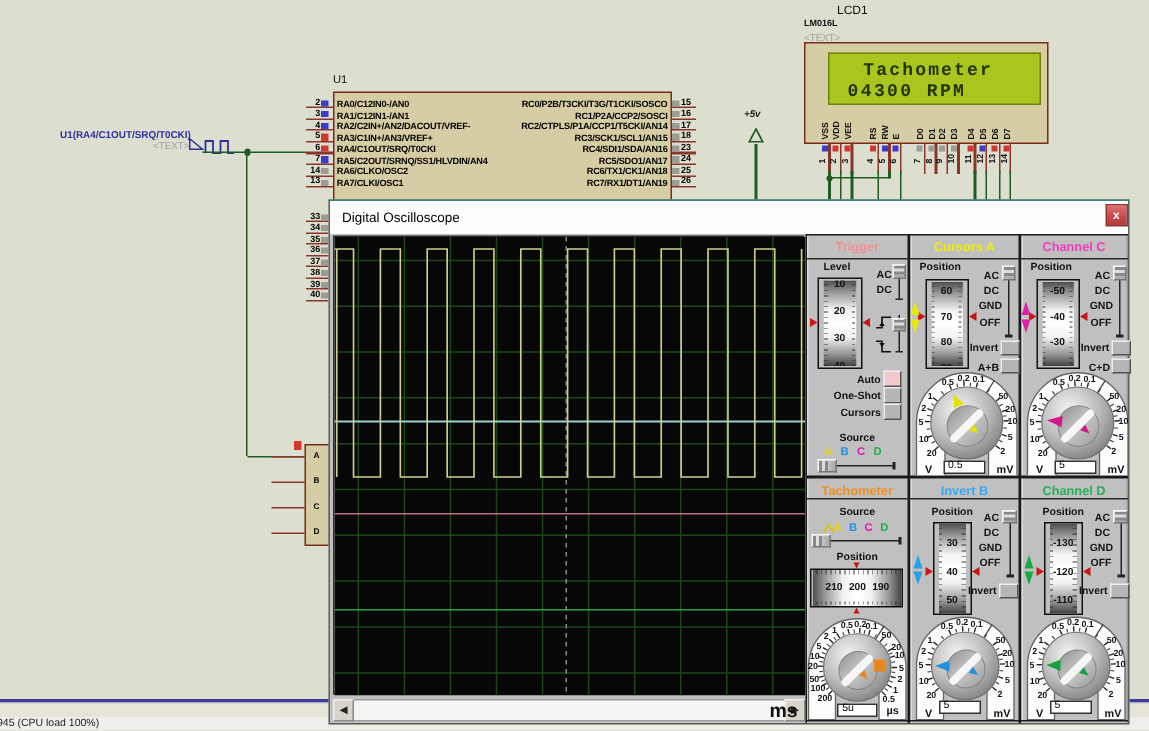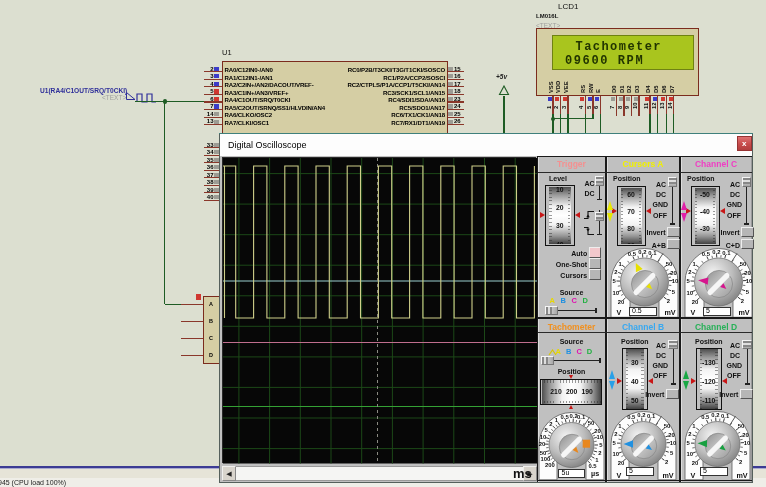--- a/index.html
+++ b/index.html
@@ -125,7 +125,7 @@
 <div style="position:absolute;left:535.5px;top:28px;width:163.5px;height:68px;background:#D5CEA4;border:1px solid #7B2B1D;"></div>
 <div style="position:absolute;left:552px;top:35px;width:142px;height:35px;background:#A9C51E;border:1px solid #6F8212;"></div>
 <div style="position:absolute;left:575.5px;top:40.5px;font-size:12px;line-height:13px;color:#223500;font-weight:bold;white-space:nowrap;font-family:'Liberation Mono',monospace;letter-spacing:1.45px;">Tachometer</div>
-<div style="position:absolute;left:565px;top:54.8px;font-size:12px;line-height:13px;color:#223500;font-weight:bold;white-space:nowrap;font-family:'Liberation Mono',monospace;letter-spacing:1.6px;">09600 RPM</div>
+<div style="position:absolute;left:565px;top:54.8px;font-size:12px;line-height:13px;color:#223500;font-weight:bold;white-space:nowrap;font-family:'Liberation Mono',monospace;letter-spacing:1.6px;">04300 RPM</div>
 <div style="position:absolute;left:540.8px;top:78.5px;width:21px;height:7px;transform:rotate(-90deg);transform-origin:center;font-size:5.8px;font-weight:bold;color:#111;line-height:7px;">VSS</div>
 <div style="position:absolute;left:552.45px;top:96px;width:1.1px;height:19.5px;background:#8A372A;"></div>
 <div style="position:absolute;left:547.8px;top:97px;width:4.2px;height:4.2px;background:#3C3CC8;"></div>

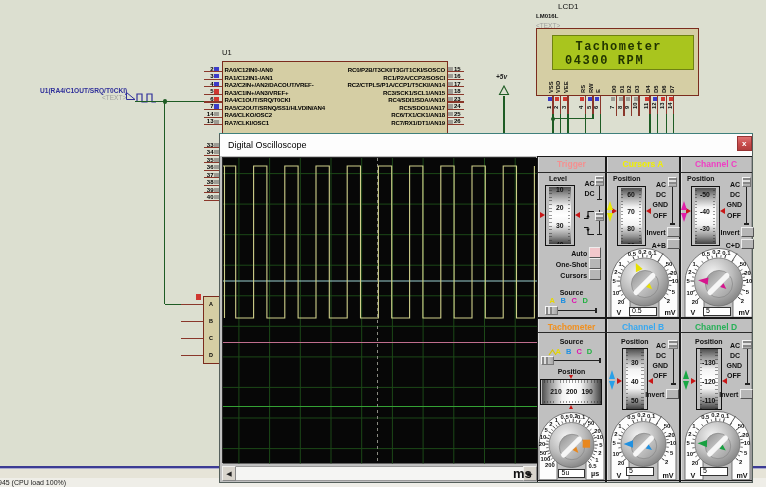--- a/index.html
+++ b/index.html
@@ -253,7 +253,7 @@
 <div style="position:absolute;left:583px;top:159px;width:120px;text-align:center;font-size:8.5px;font-weight:bold;color:#F0F000;white-space:nowrap;">Cursors A</div>
 <div style="position:absolute;left:656px;top:159px;width:120px;text-align:center;font-size:8.5px;font-weight:bold;color:#F03CC4;white-space:nowrap;">Channel C</div>
 <div style="position:absolute;left:511.5px;top:321.5px;width:120px;text-align:center;font-size:8.5px;font-weight:bold;color:#F09020;white-space:nowrap;">Tachometer</div>
-<div style="position:absolute;left:583px;top:321.5px;width:120px;text-align:center;font-size:8.5px;font-weight:bold;color:#38A8F0;white-space:nowrap;">Channel B</div>
+<div style="position:absolute;left:583px;top:321.5px;width:120px;text-align:center;font-size:8.5px;font-weight:bold;color:#38A8F0;white-space:nowrap;">Invert B</div>
 <div style="position:absolute;left:656px;top:321.5px;width:120px;text-align:center;font-size:8.5px;font-weight:bold;color:#28B058;white-space:nowrap;">Channel D</div>
 <div style="position:absolute;left:549px;top:175px;font-size:7px;line-height:8px;color:#111;font-weight:bold;white-space:nowrap;">Level</div>
 <div style="position:absolute;left:545px;top:185px;width:29.5px;height:60.5px;background:#BFBFBF;border:1px solid #111;"></div>

